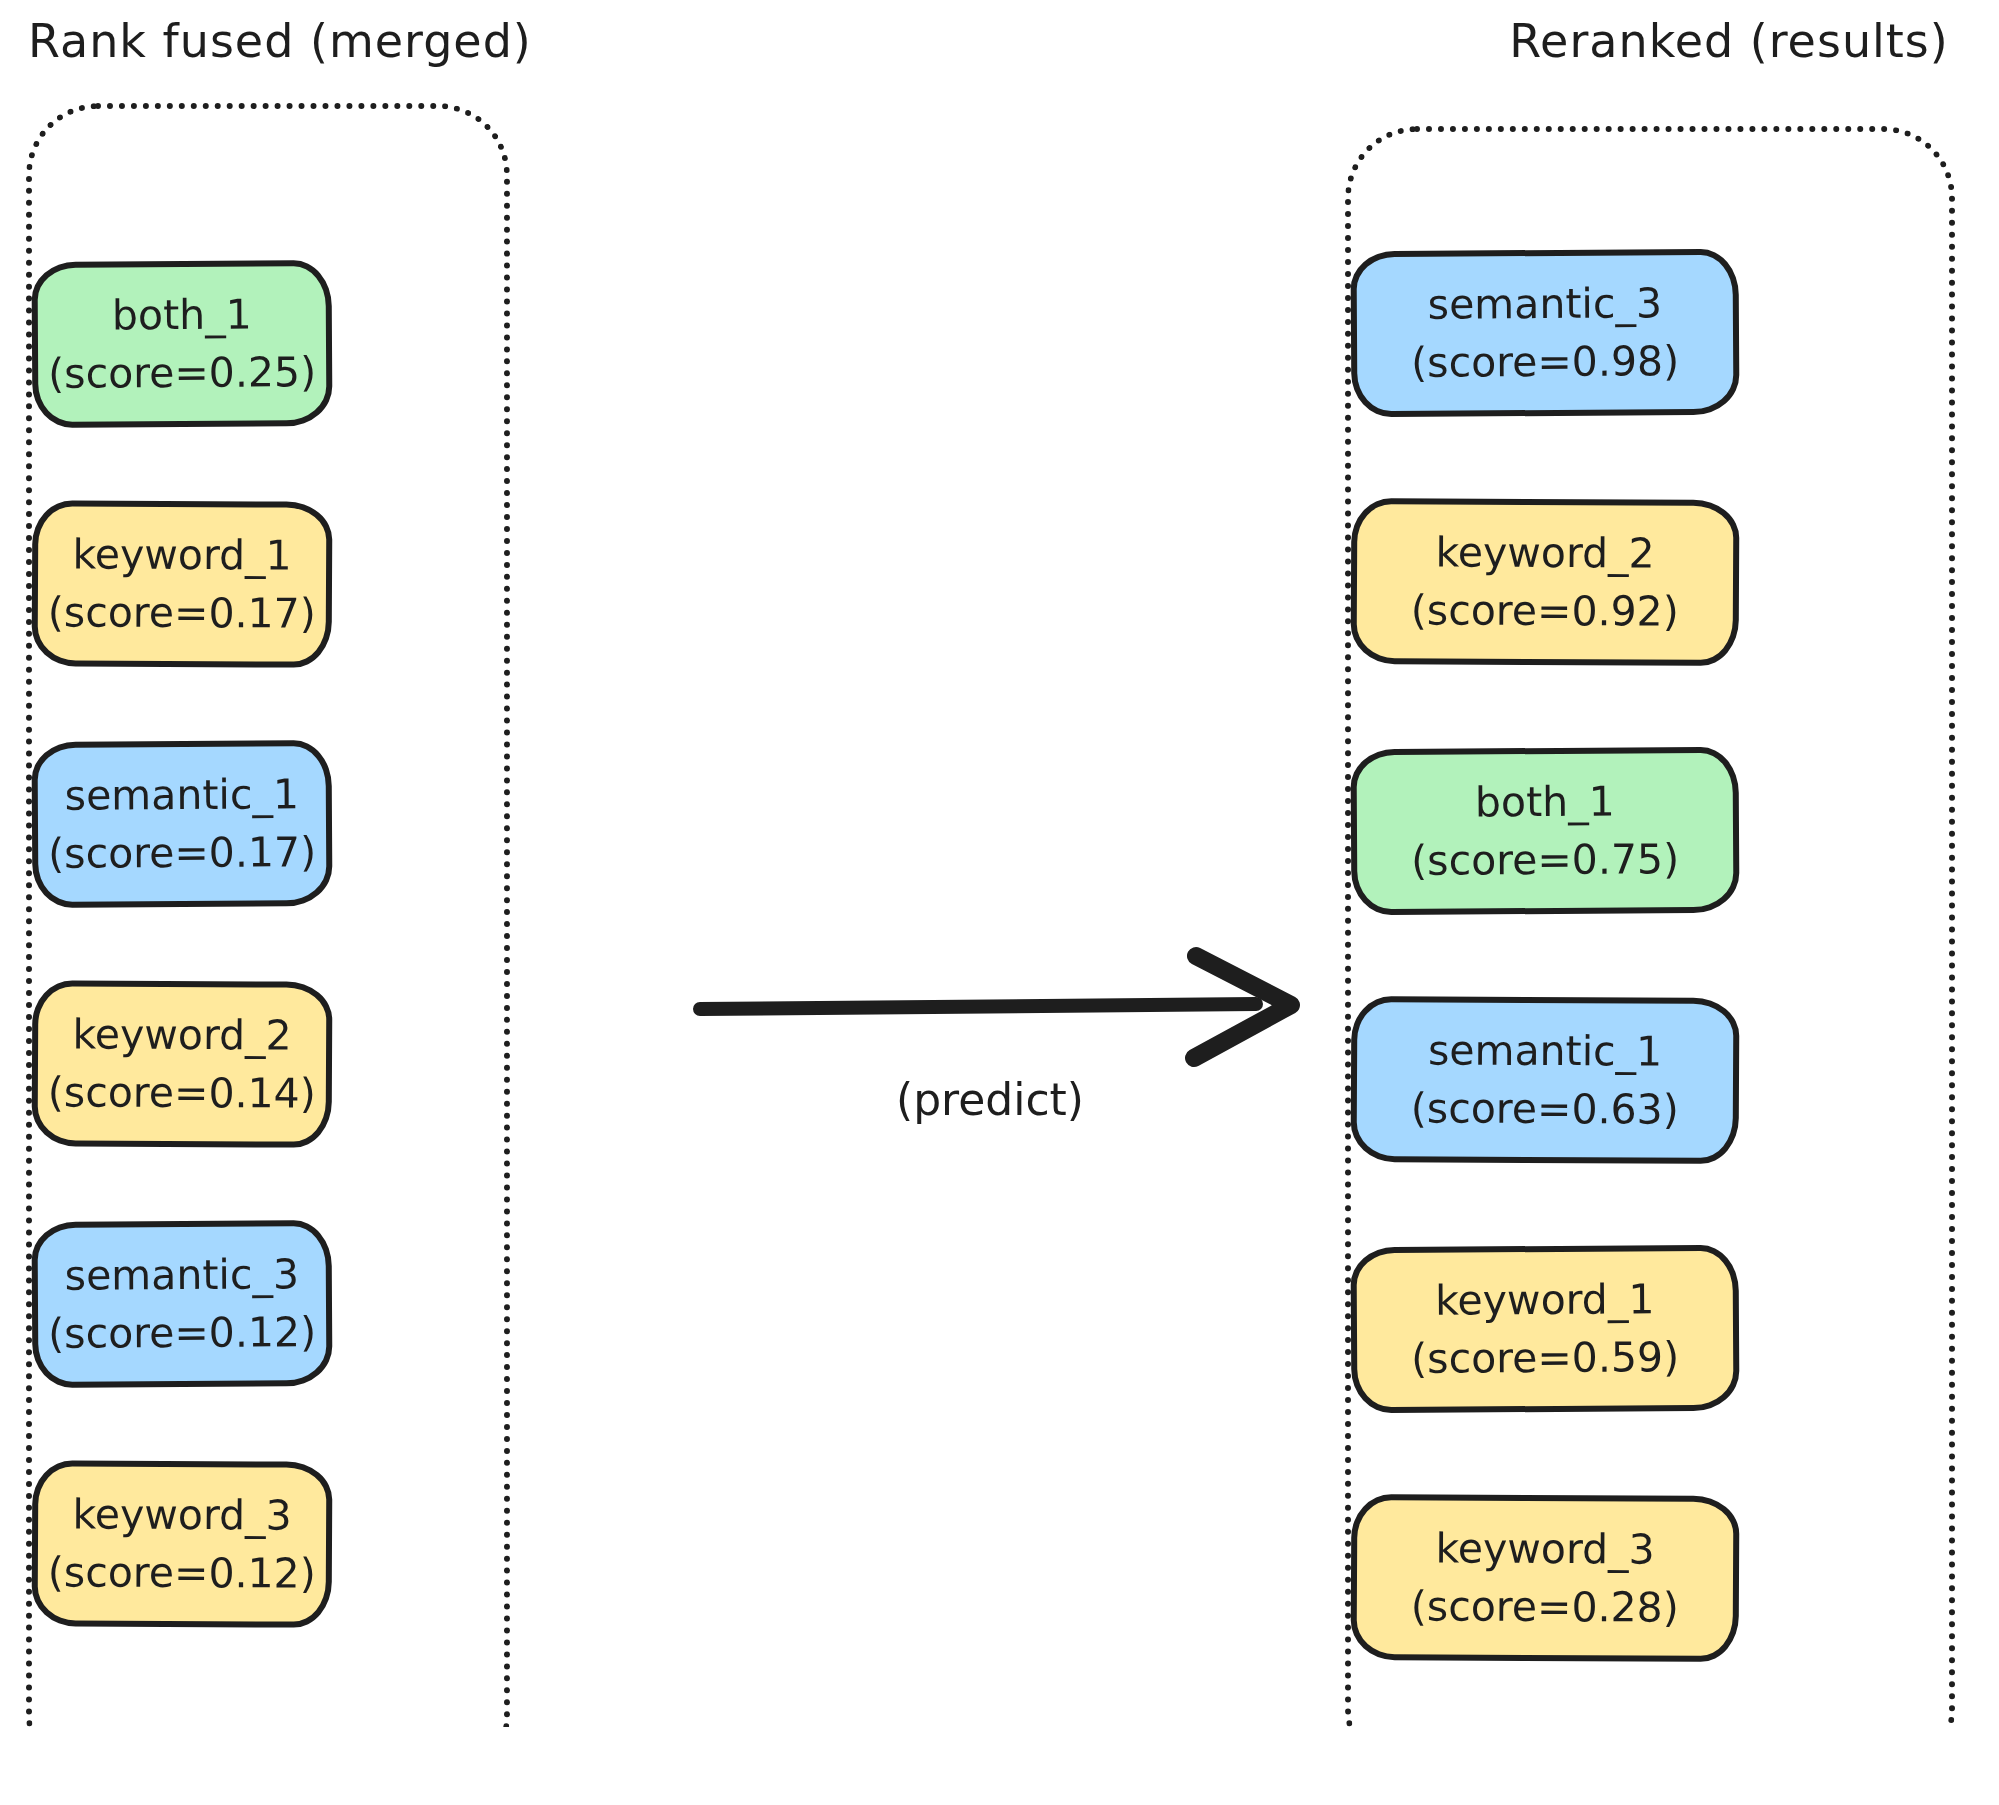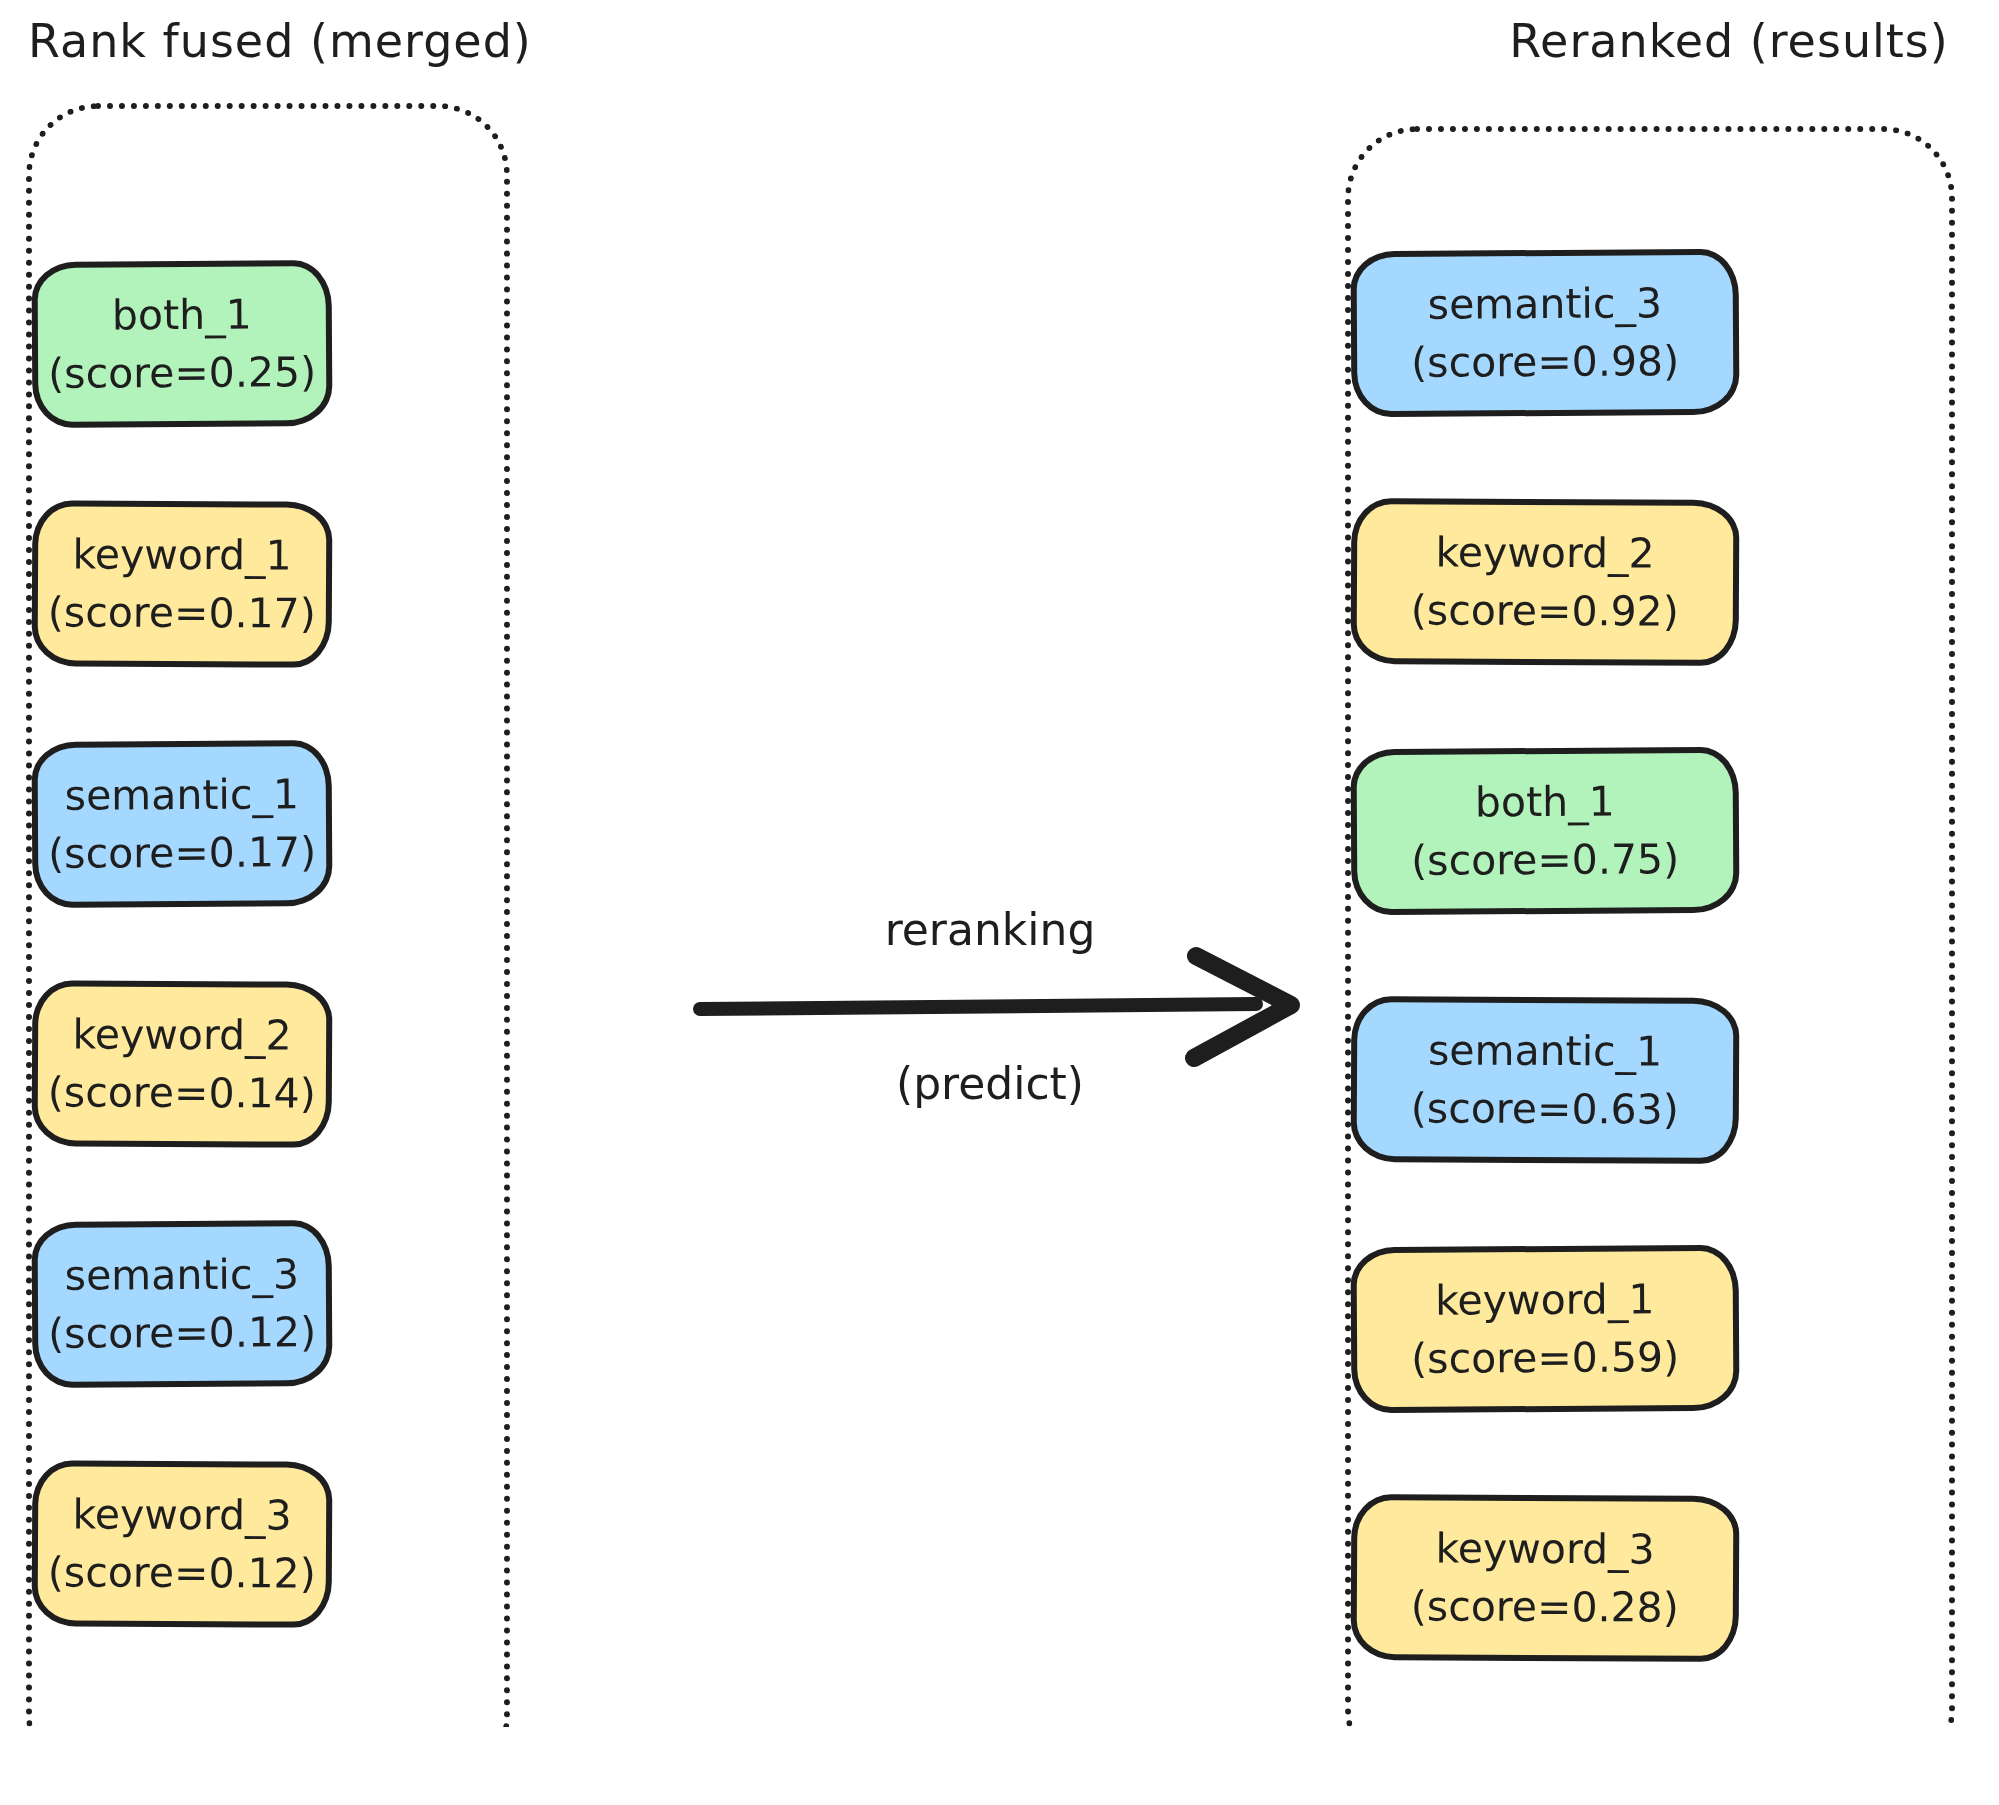--- a/index.html
+++ b/index.html
@@ -125,7 +125,6 @@
   </div>
 
   <div class="arrow-group">
-    <div class="arrow-label top">reranking</div>
     <svg class="arrow-svg" viewBox="0 0 640 235" xmlns="http://www.w3.org/2000/svg" aria-hidden="true">
       <path d="M 10 119 L 566 114" stroke="#1e1e1e" stroke-width="14" stroke-linecap="round" fill="none"></path>
       <path d="M 506 66 L 601 115 L 504 168" stroke="#1e1e1e" stroke-width="18" stroke-linecap="round" stroke-linejoin="round" fill="none"></path>

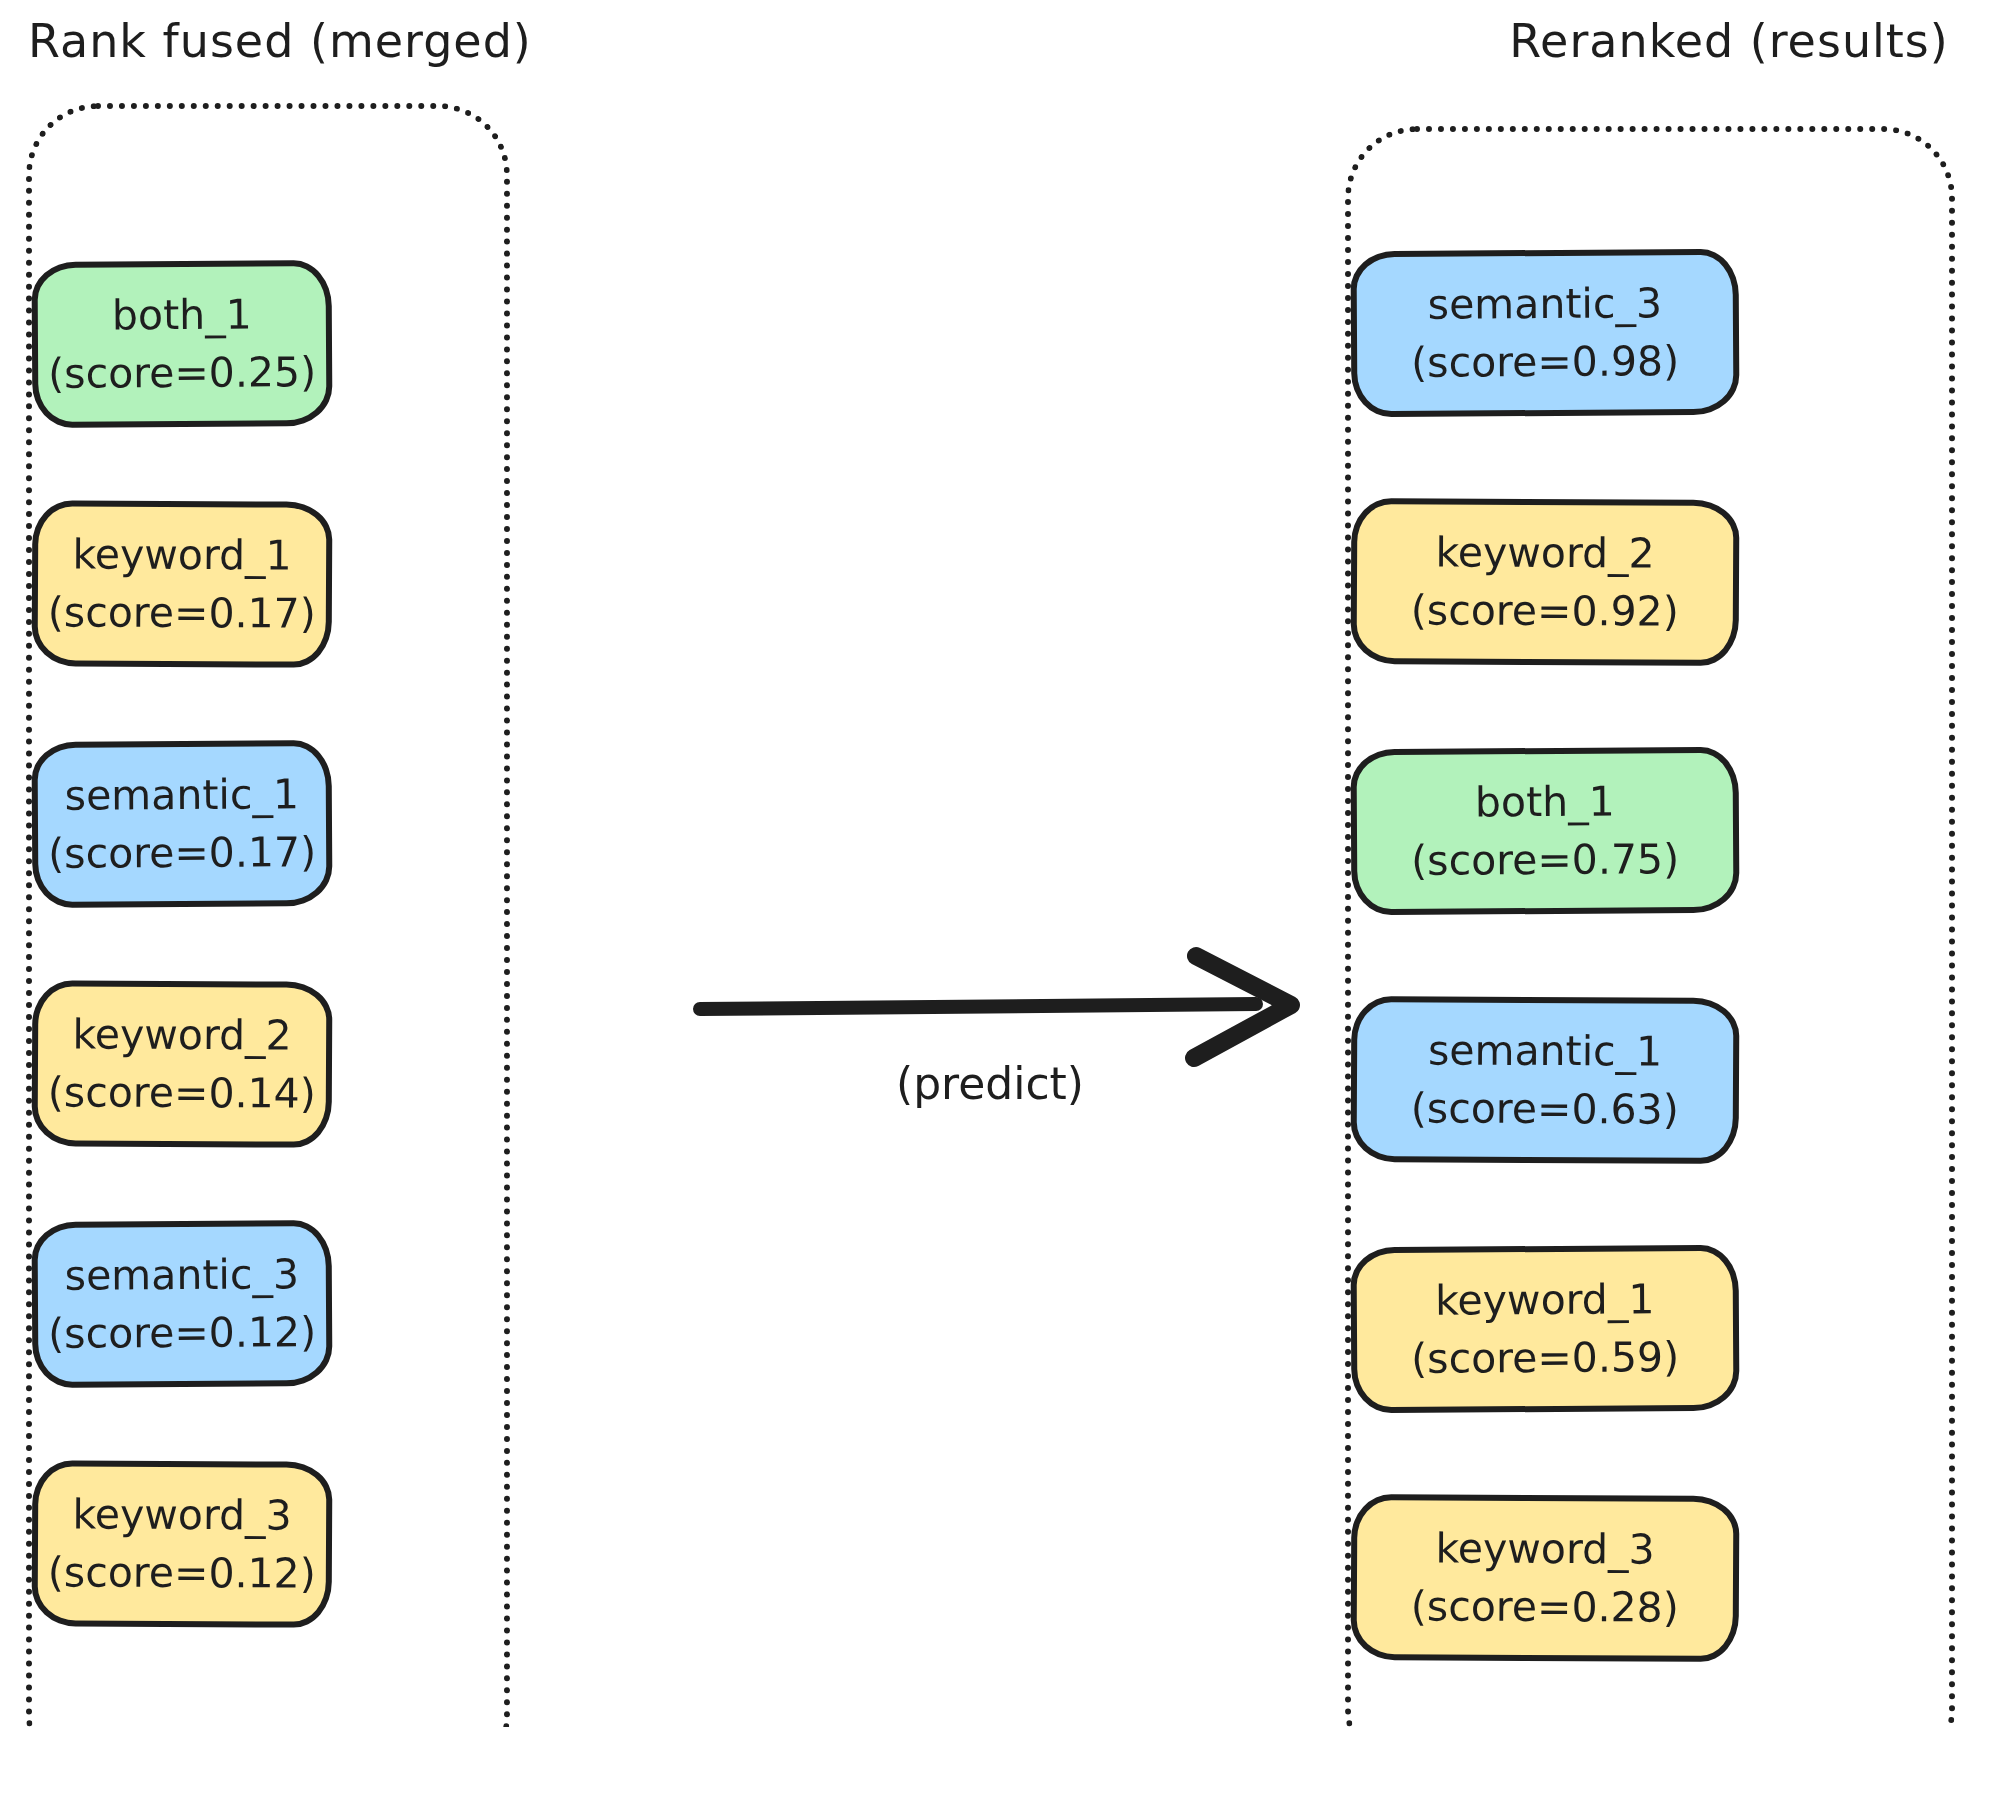--- a/index.html
+++ b/index.html
@@ -85,7 +85,7 @@
     white-space: nowrap;
   }
   .arrow-label.top    { top: 14px; }
-  .arrow-label.bottom { top: 168px; }
+  .arrow-label.bottom { top: 184px; }
   .arrow-svg { position: absolute; left: 0; top: 0; width: 640px; height: 235px; }
 </style>
 </head>

